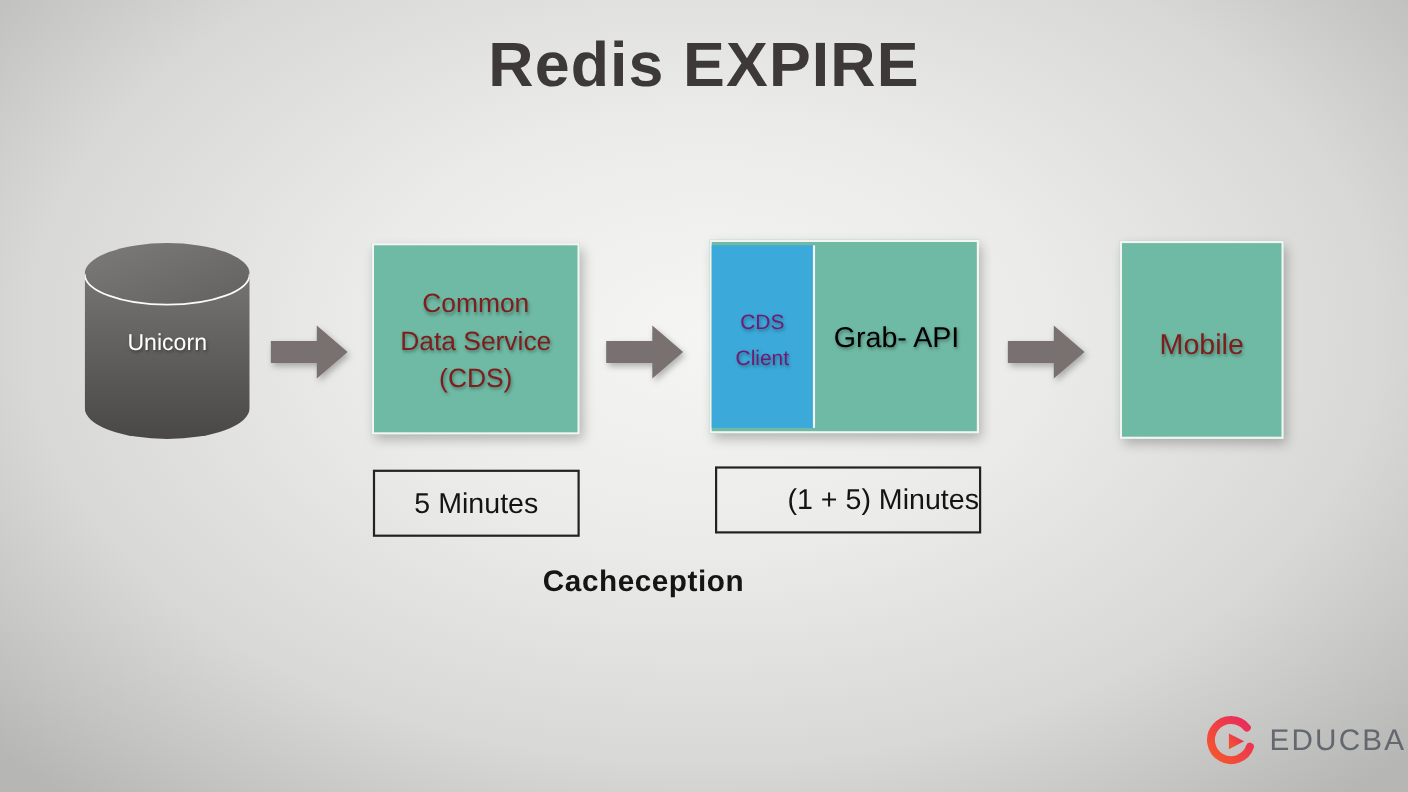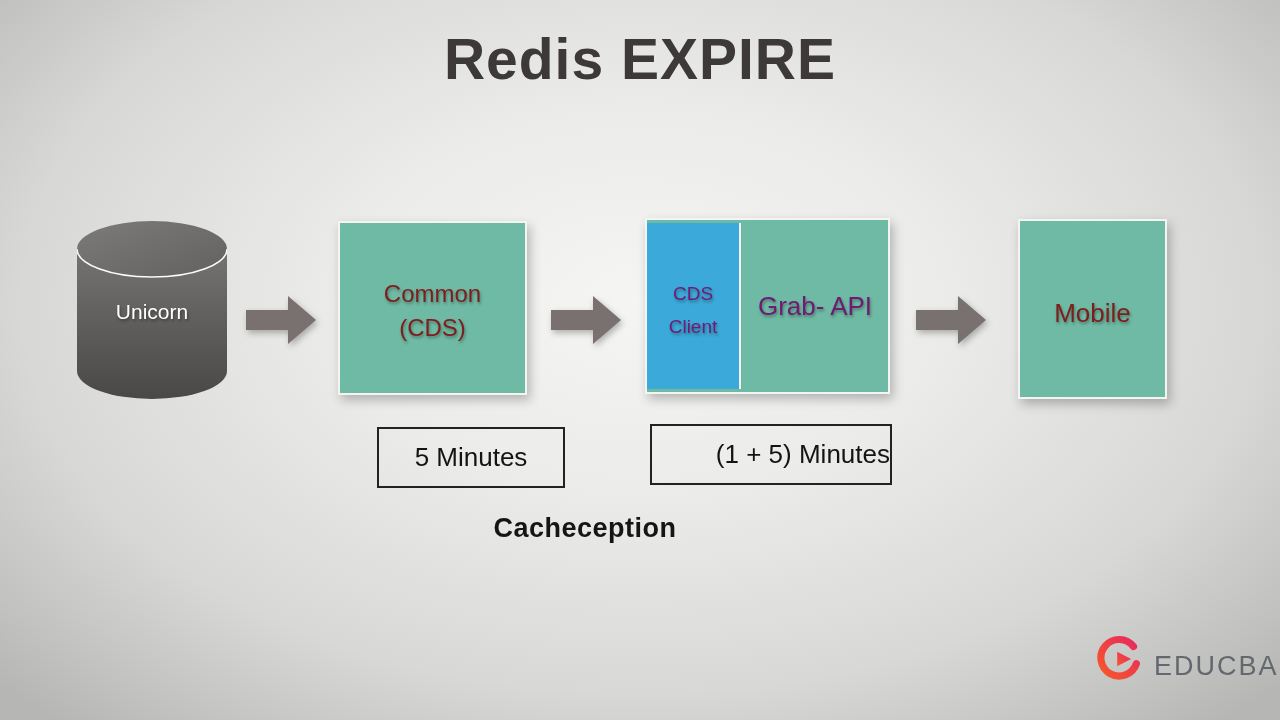--- a/index.html
+++ b/index.html
@@ -114,6 +114,7 @@
 
   <div class="node cds">
     <div>Common</div>
+    <div>Data Service</div>
     <div>(CDS)</div>
   </div>
 

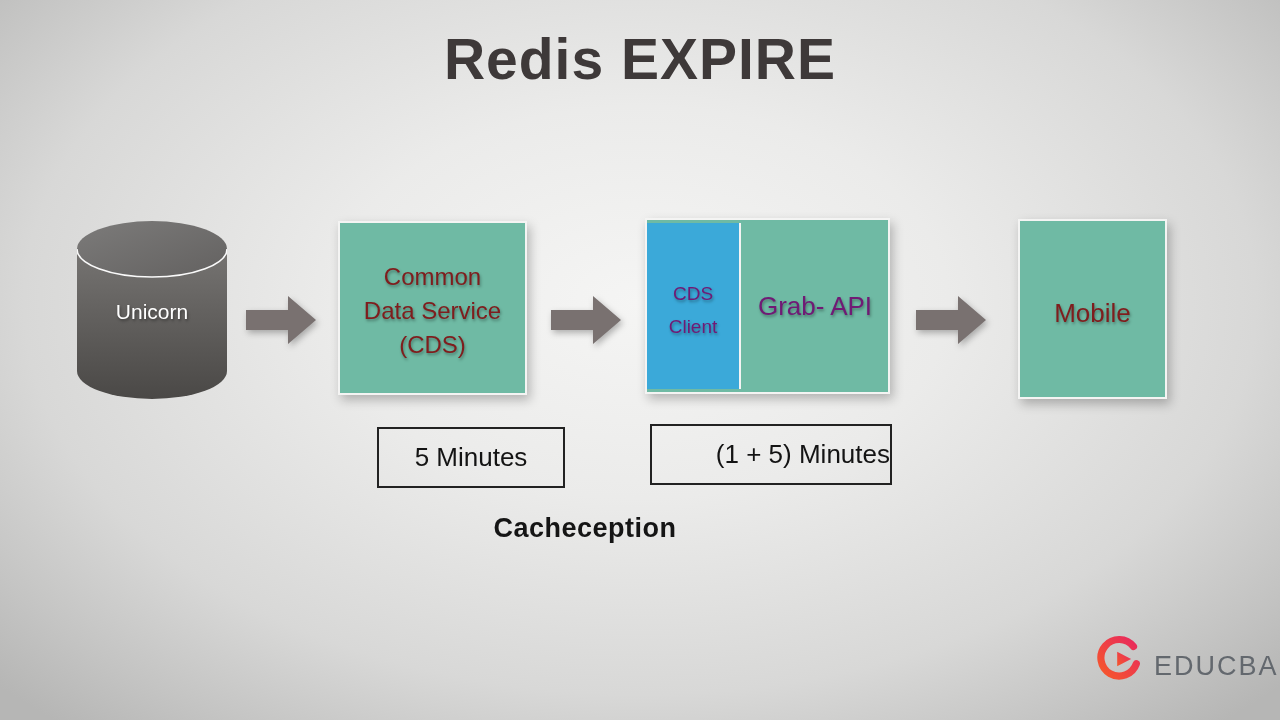--- a/index.html
+++ b/index.html
@@ -46,7 +46,7 @@
     position:absolute;inset:0;background:var(--teal,#6fbaa4);
     border:2px solid #f4f4f3;box-shadow:3px 5px 10px rgba(0,0,0,0.25);
     display:flex;align-items:center;justify-content:center;
-    padding-left:95px;box-sizing:border-box;color:#701a75;font-size:26px;
+    padding-left:95px;box-sizing:border-box;color:#000000;font-size:26px;
     text-shadow:1px 2px 3px rgba(0,0,0,0.35);
   }
   .client{

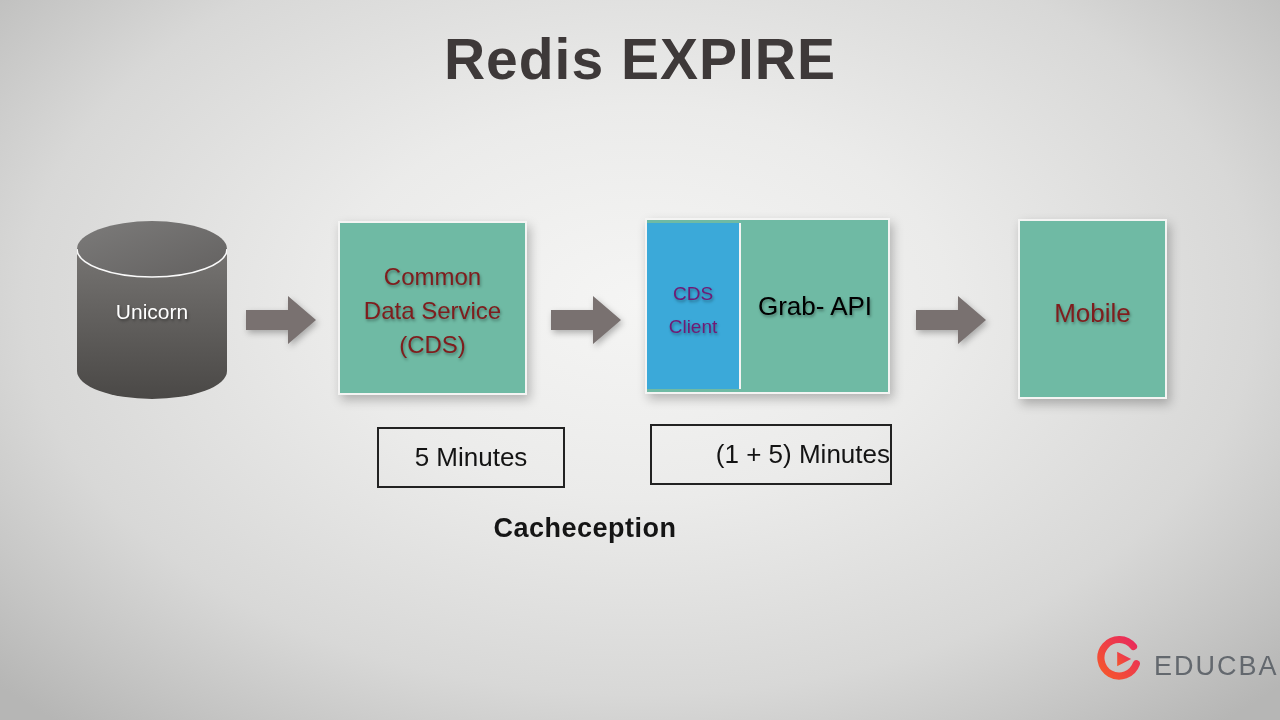--- a/index.html
+++ b/index.html
@@ -64,7 +64,7 @@
     display:flex;align-items:center;justify-content:center;
     font-size:26px;background:transparent;box-sizing:border-box;
   }
-  #time-1{left:339px;top:427px;width:188px;height:61px;margin-left:38px;}
+  #time-1{left:339px;top:427px;width:188px;height:61px;}
   #time-2{left:650px;top:424px;width:242px;height:61px;justify-content:flex-end;}
   .caption{
     position:absolute;top:513px;left:585px;transform:translateX(-50%);

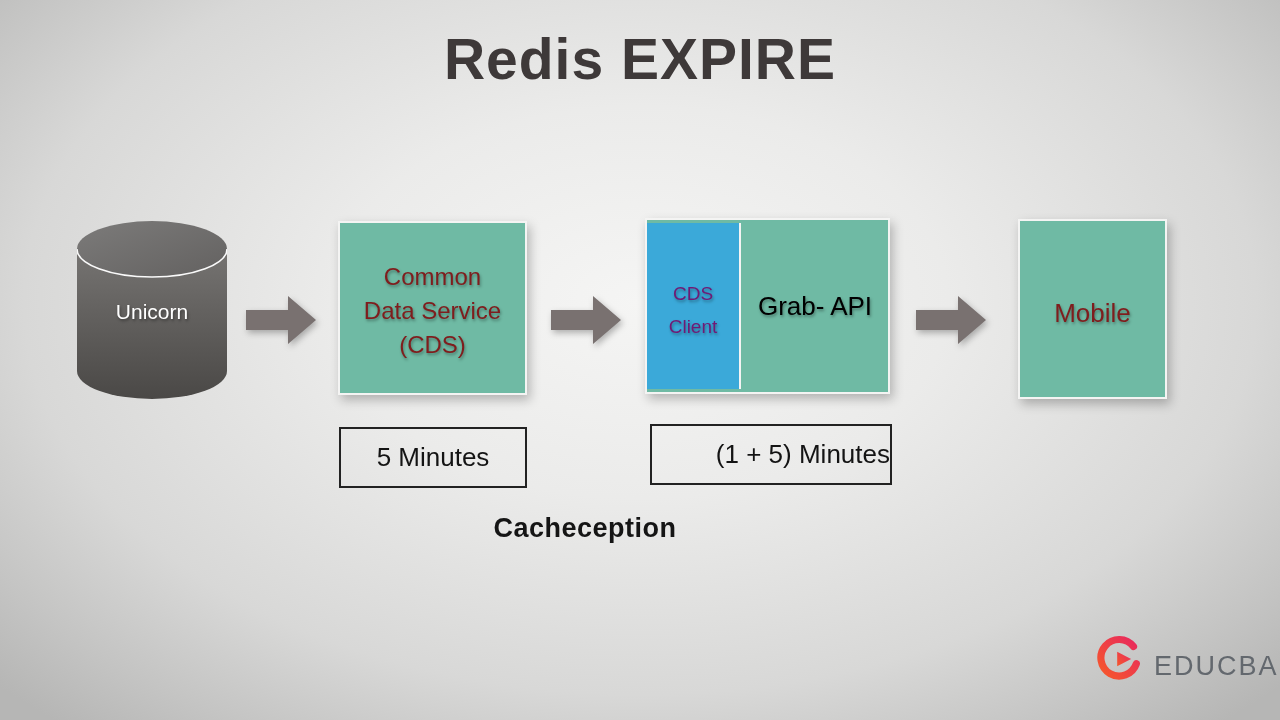--- a/index.html
+++ b/index.html
@@ -71,7 +71,7 @@
     font-size:27px;font-weight:bold;color:#151515;letter-spacing:0.5px;
   }
   
-  .logo{position:absolute;left:1097px;top:634px;display:flex;align-items:flex-end;gap:9px;}
+  .logo{position:absolute;left:1097px;top:649px;display:flex;align-items:center;gap:9px;}
   .logo-text{font-size:27px;color:var(--logo-text-gray,#63686e);letter-spacing:2px;}
 </style>
 </head>

